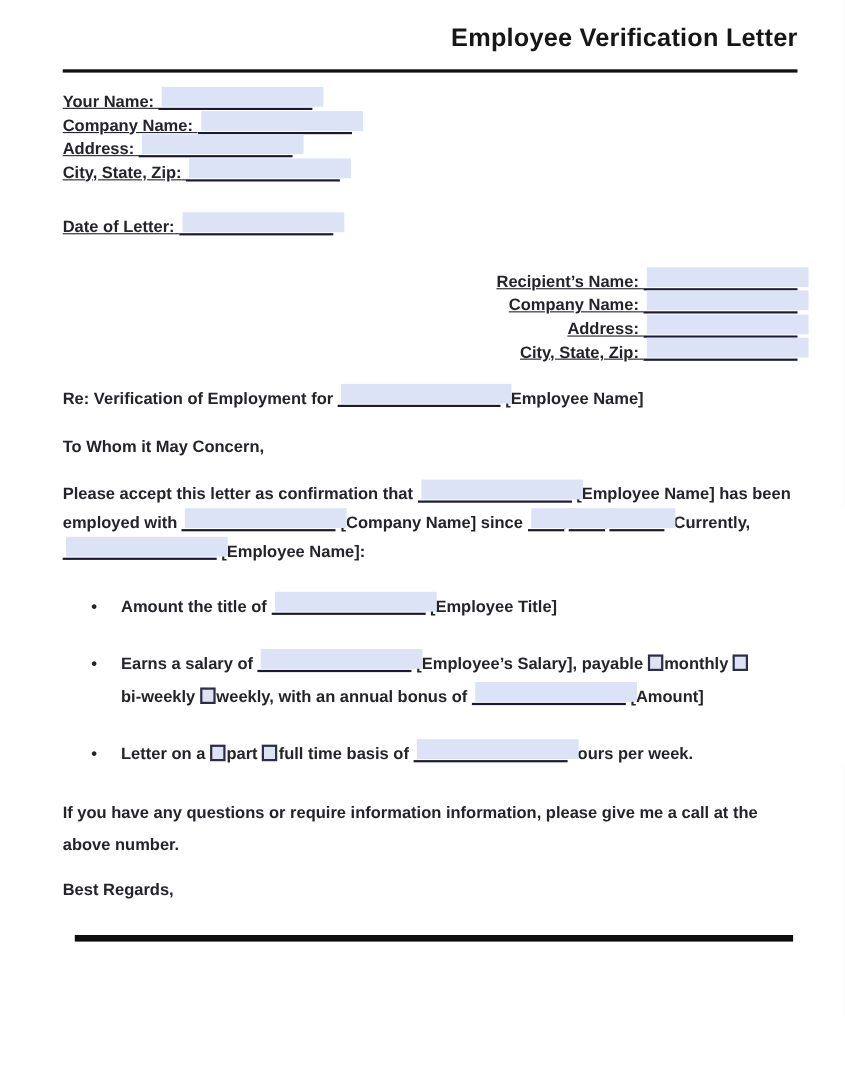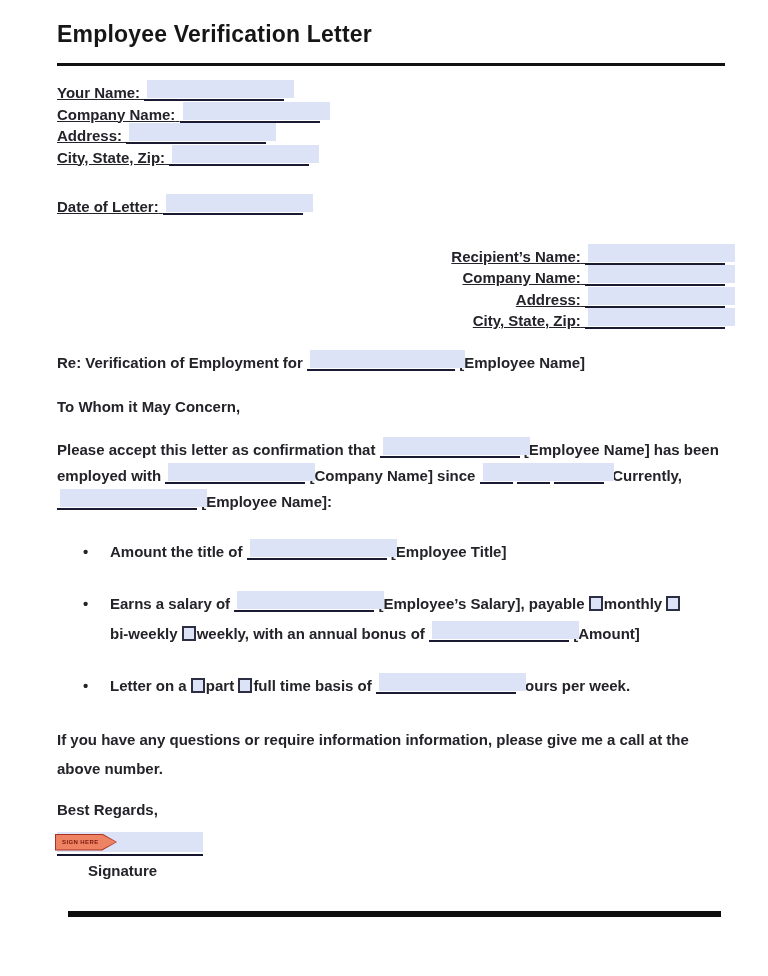--- a/index.html
+++ b/index.html
@@ -20,7 +20,7 @@
   }
   
   .title { 
-    margin: 0; text-align: left;
+    margin: 0; text-align: right;
     font-size: 23px; line-height: 28px; font-weight: bold; color: #161616;
     letter-spacing: 0.2px;
   }

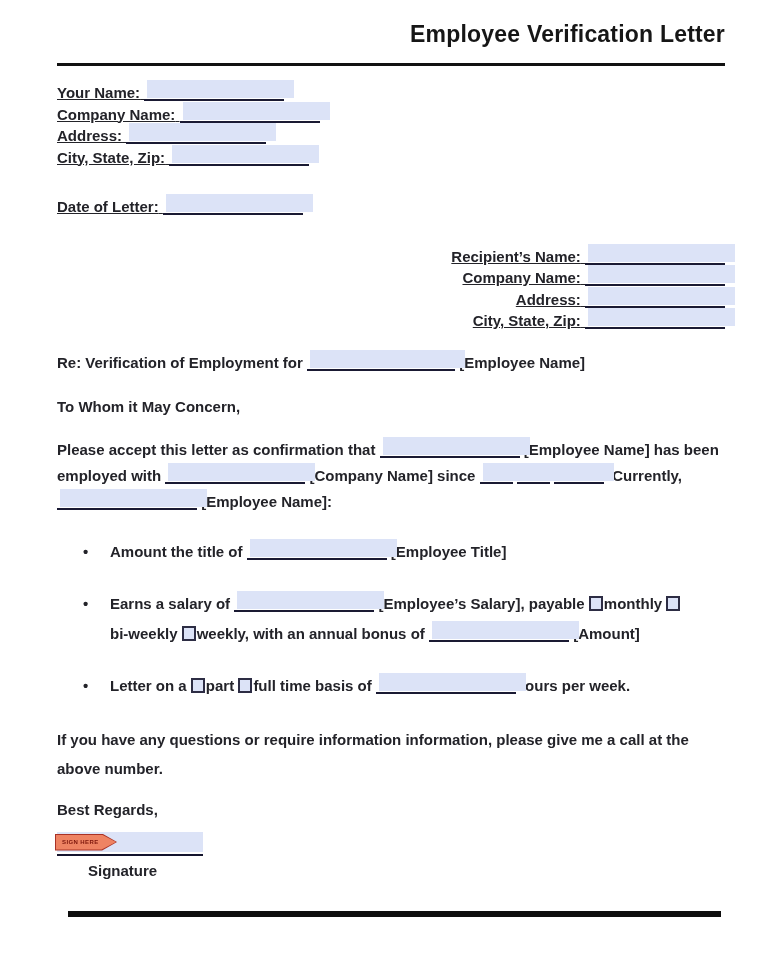--- a/index.html
+++ b/index.html
@@ -156,15 +156,6 @@
 
   <p class="signoff">Best Regards,</p>
 
-  <div class="sig-area">
-    <div class="sig-field">
-      <span class="sign-tag">
-          <span class="sign-tag-inner">SIGN HERE</span>
-        </span>
-    </div>
-    <div class="sig-underline"></div>
-    <div class="sig-label">Signature</div>
-  </div>
 
   <div class="bottom-bar"></div>
 

